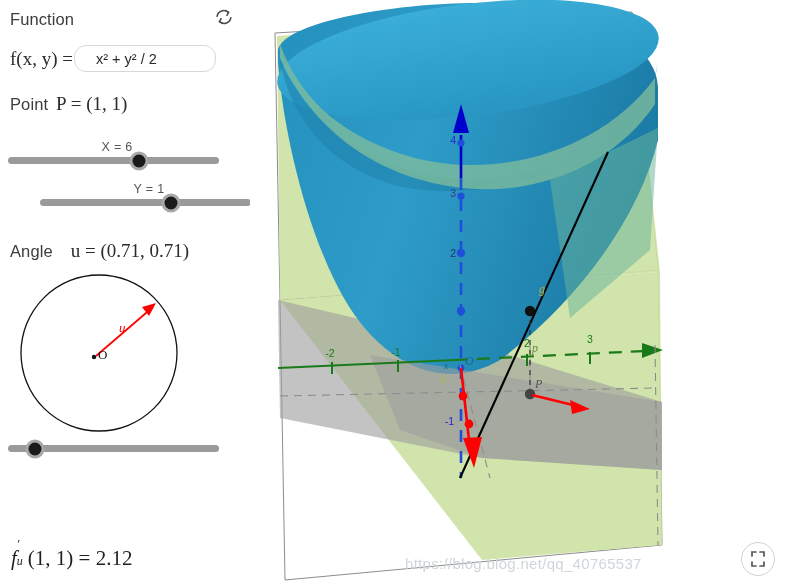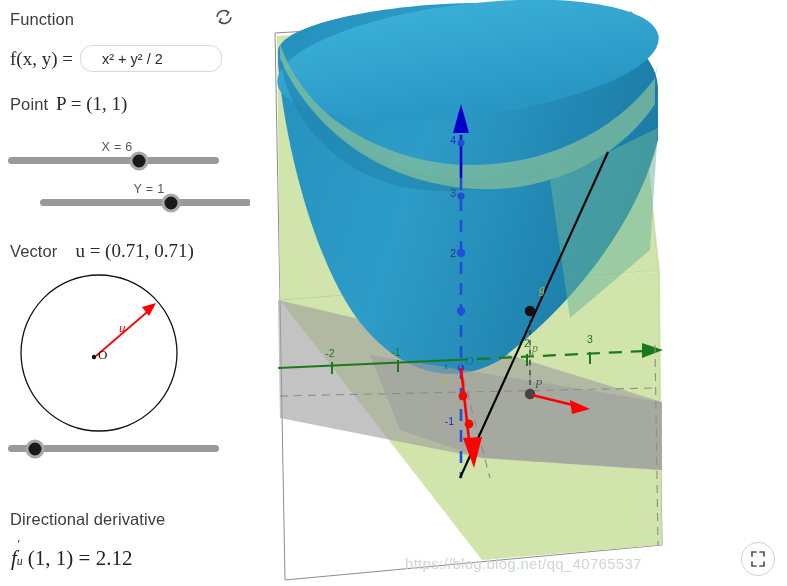--- a/index.html
+++ b/index.html
@@ -34,7 +34,7 @@
     font-size: 16.5px; color: #3c3c3c; font-weight: 400;
     letter-spacing: .1px;
   }
-  .mathrow { font-size: 17px; color: #2b2b2b; display: flex; align-items: center; gap: 7px;}
+  .mathrow { font-size: 17px; color: #2b2b2b; display: flex; align-items: center; gap: 1px;}
   .serif { font-family: "Liberation Serif", serif; }
 
   

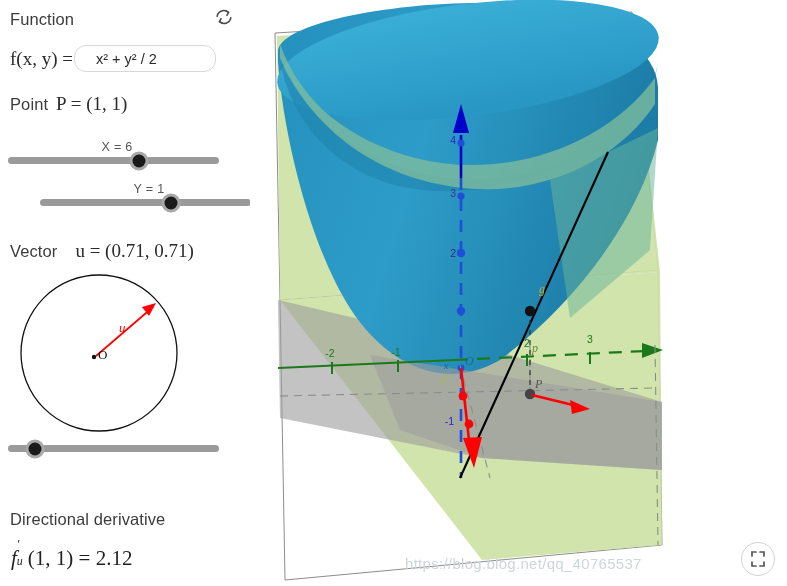--- a/index.html
+++ b/index.html
@@ -149,7 +149,7 @@
     </div>
 
     <div class="label-row mathrow" style="left:10px; top:240px; gap:18px;">
-      <span class="heading">Vector</span>
+      <span class="heading">Angle</span>
       <span class="serif" style="font-size:19px;">u = (0.71, 0.71)</span>
     </div>
 

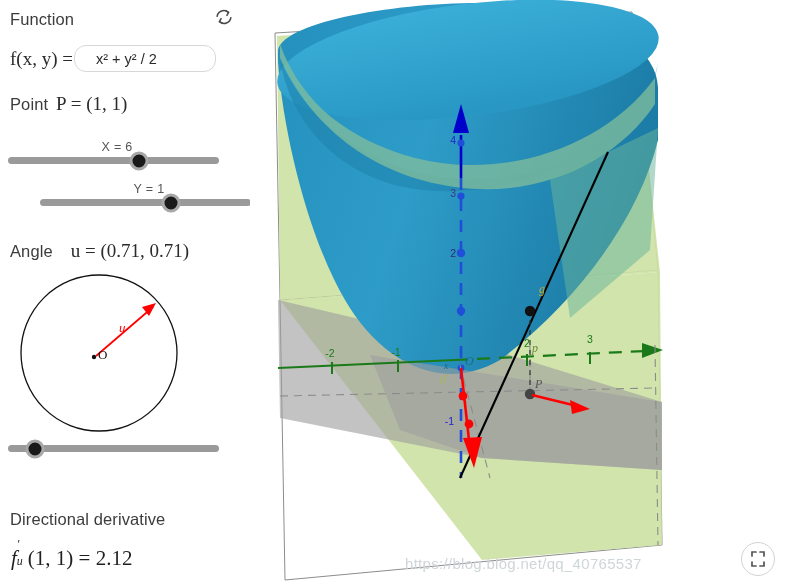--- a/index.html
+++ b/index.html
@@ -174,7 +174,6 @@
       </div>
     </div>
 
-    <div class="label-row heading" style="left:10px; top:510px;">Directional derivative</div>
 
     <div class="label-row serif" style="left:11px; top:546px; font-size:21px; color:#1f1f1f;
                 display:flex; align-items:baseline;">

